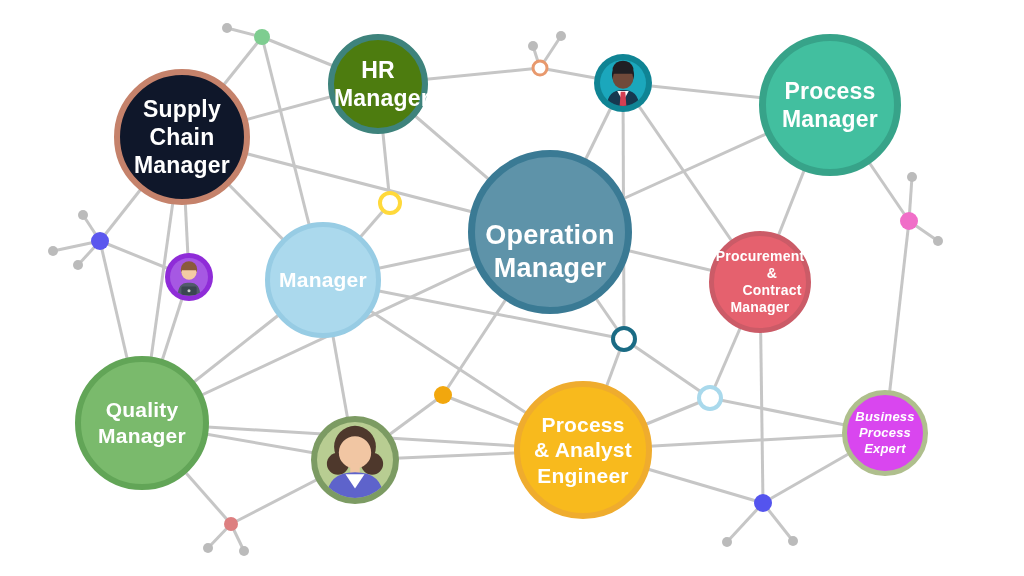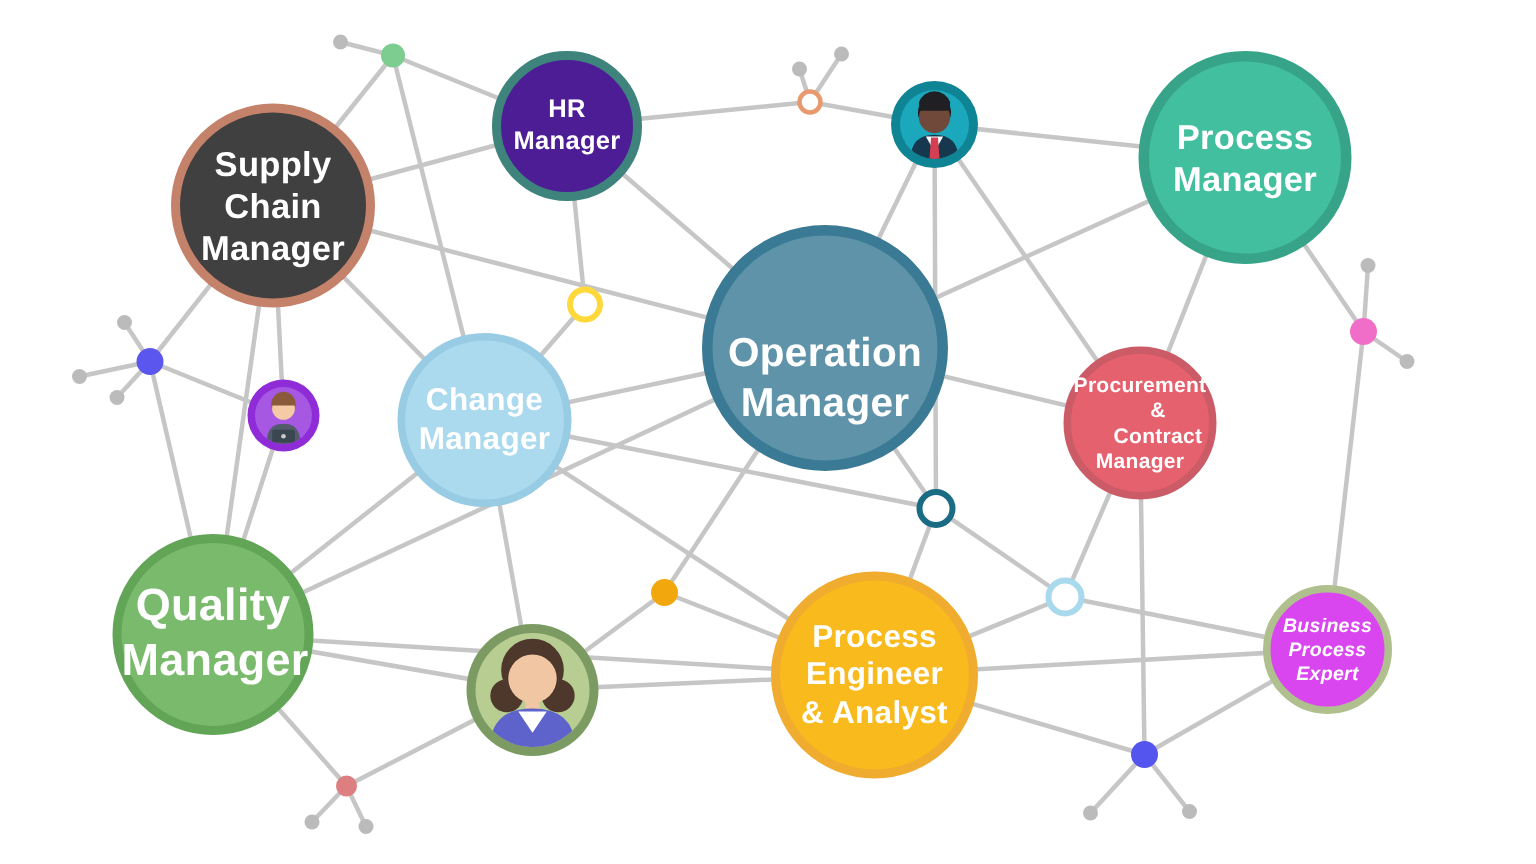--- a/index.html
+++ b/index.html
@@ -161,7 +161,7 @@
           <span style="display: block;">Manager</span>
         </span>
       </div>
-      <div class="role-node" style="left: 328px; top: 34px; width: 100px; height: 100px; background: #4c1d95; border: 6px solid rgb(62, 131, 124); font-size: 17px;">
+      <div class="role-node" style="left: 328px; top: 34px; width: 100px; height: 100px; background: #4d7c0f; border: 6px solid rgb(62, 131, 124); font-size: 23px;">
         <span class="lbl">
           <span style="display: block;">HR</span>
           <span style="display: block;">Manager</span>

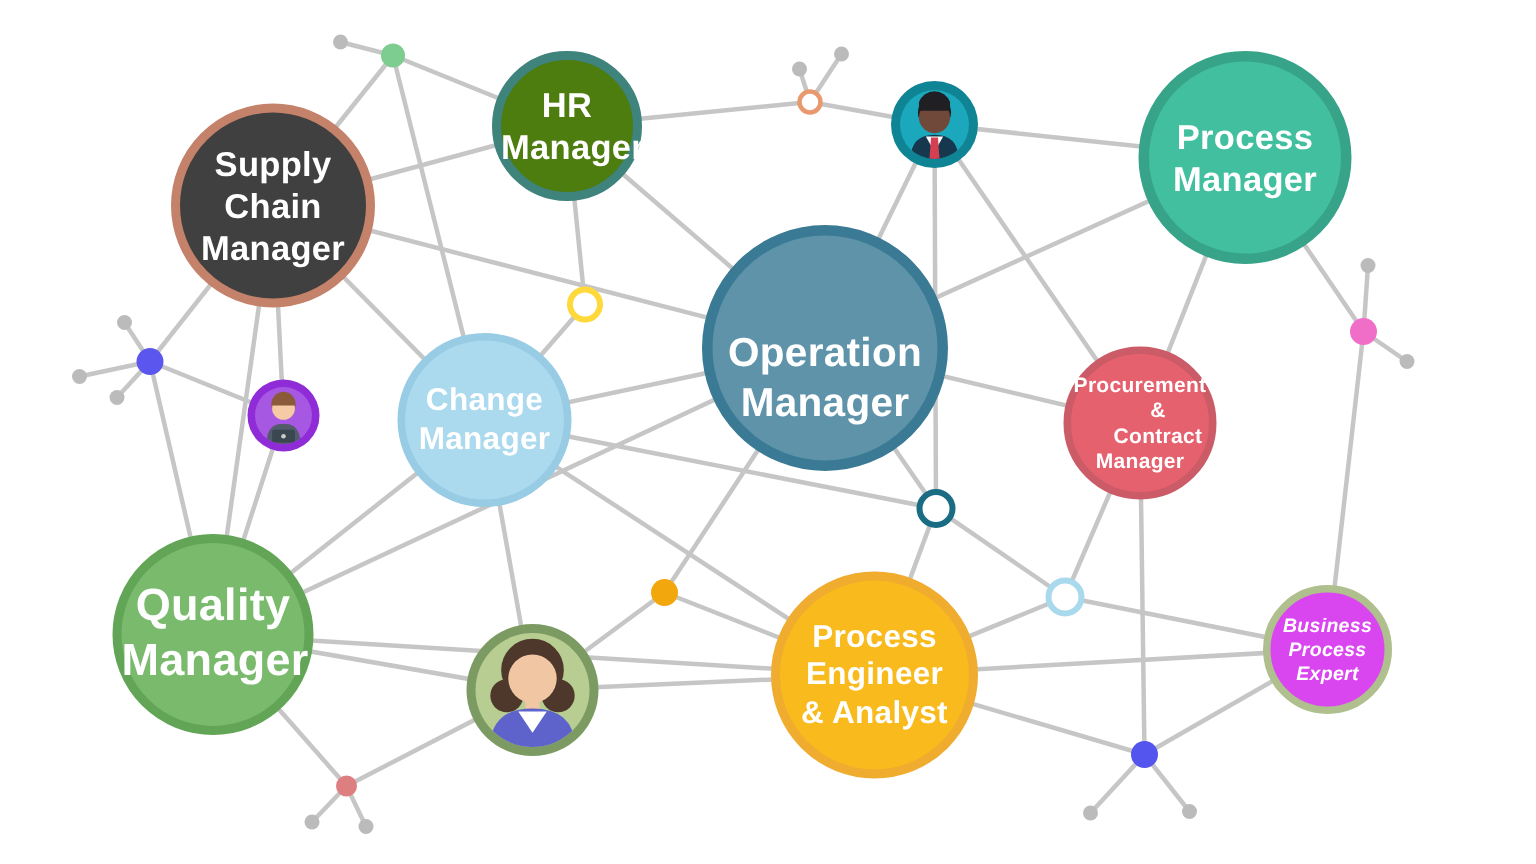--- a/index.html
+++ b/index.html
@@ -154,7 +154,7 @@
       </g>
     </svg>
   <div id="nodes-layer">
-      <div class="role-node" style="left: 114px; top: 69px; width: 136px; height: 136px; background: #404040; border: 6px solid rgb(197, 130, 107); font-size: 23px;">
+      <div class="role-node" style="left: 114px; top: 69px; width: 136px; height: 136px; background: #0f172a; border: 6px solid rgb(197, 130, 107); font-size: 23px;">
         <span class="lbl">
           <span style="display: block;">Supply</span>
           <span style="display: block;">Chain</span>

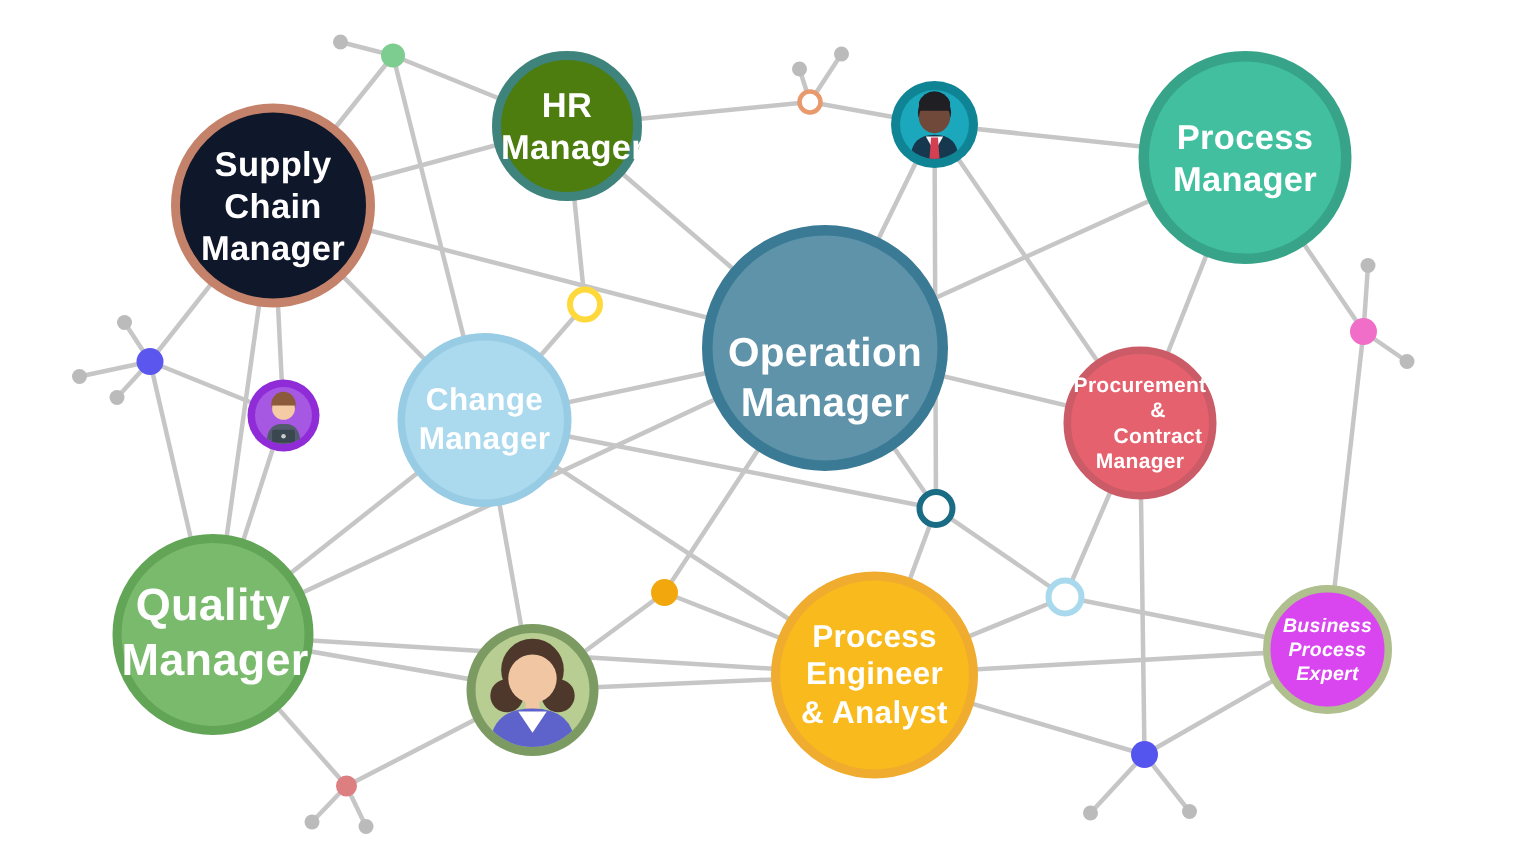--- a/index.html
+++ b/index.html
@@ -181,7 +181,6 @@
       </div>
       <div class="role-node" style="left: 265px; top: 222px; width: 116px; height: 116px; background: rgb(171, 217, 237); border: 5px solid rgb(151, 204, 228); font-size: 21px;">
         <span class="lbl">
-          <span style="display: block;">Change</span>
           <span style="display: block;">Manager</span>
         </span>
       </div>

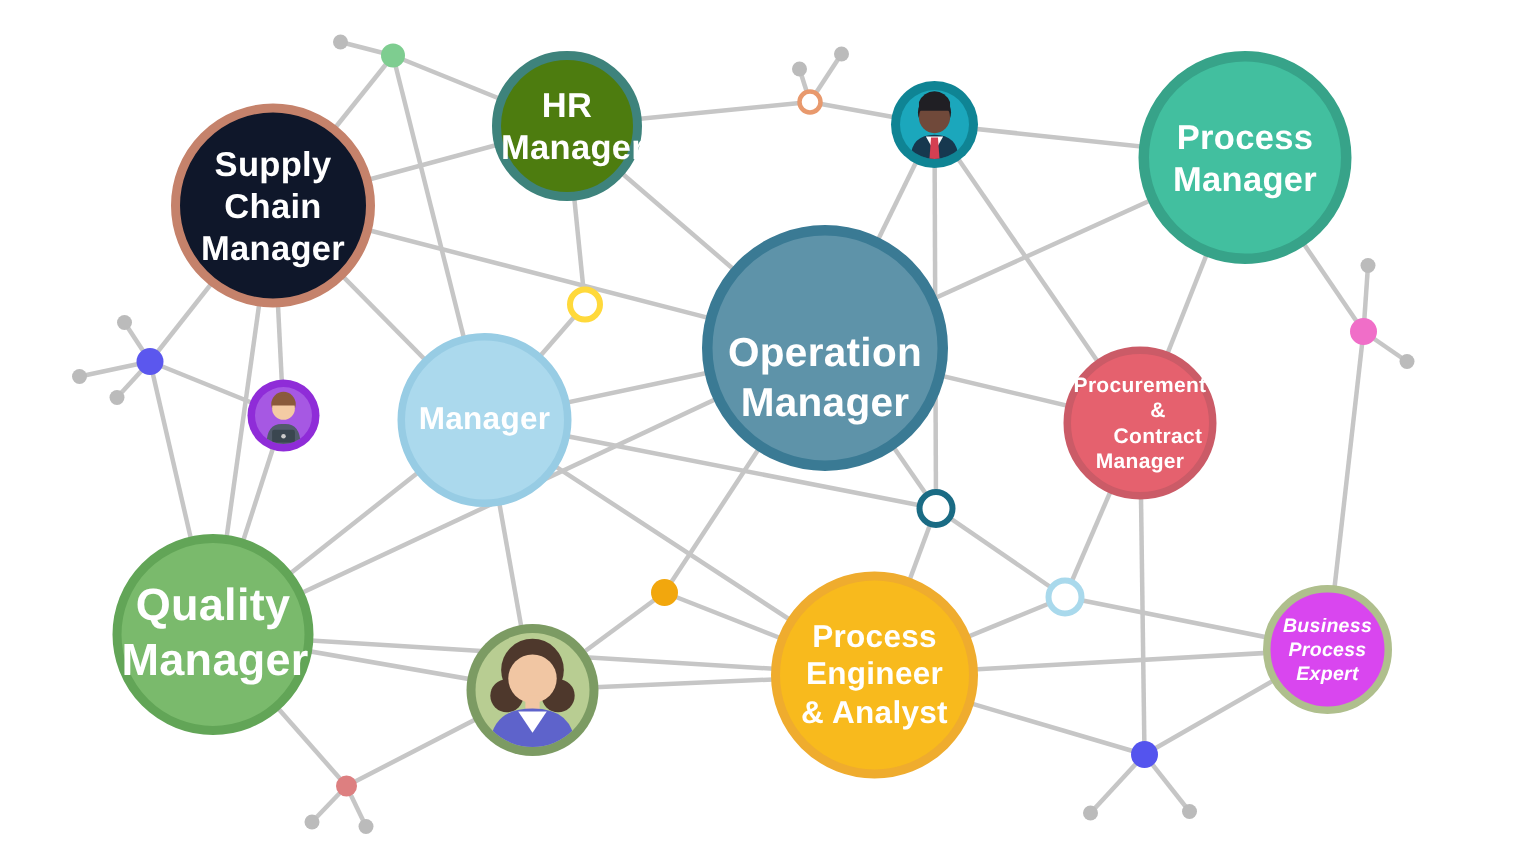--- a/index.html
+++ b/index.html
@@ -191,7 +191,7 @@
           <span style="display: block;">Manager</span>
         </span>
       </div>
-      <div class="role-node" style="left: 75px; top: 356px; width: 134px; height: 134px; background: rgb(122, 186, 108); border: 6px solid rgb(98, 165, 87); font-size: 30px;">
+      <div class="role-node" style="left: 75px; top: 356px; width: 134px; height: 134px; background: rgb(122, 186, 108); border: 6px solid rgb(98, 165, 87); font-size: 21px;">
         <span class="lbl">
           <span style="display: block;">Quality</span>
           <span style="display: block;">Manager</span>

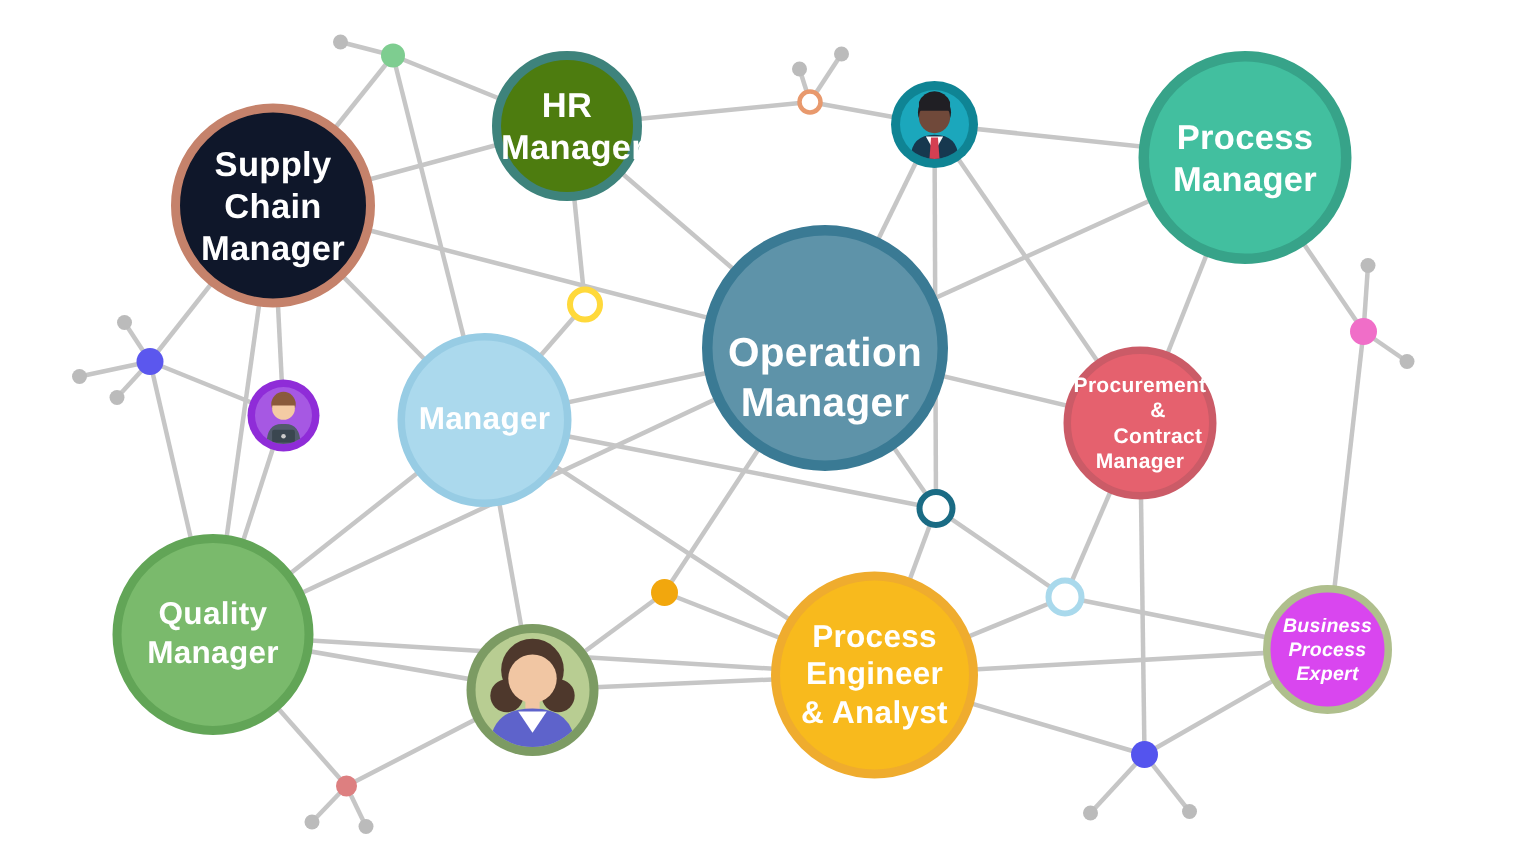--- a/index.html
+++ b/index.html
@@ -200,8 +200,8 @@
       <div class="role-node" style="left: 514px; top: 381px; width: 138px; height: 138px; background: rgb(248, 186, 29); border: 6px solid rgb(239, 172, 46); font-size: 21px;">
         <span class="lbl">
           <span style="display: block;">Process</span>
+          <span style="display: block;">&amp; Analyst</span>
           <span style="display: block;">Engineer</span>
-          <span style="display: block;">&amp; Analyst</span>
         </span>
       </div>
       <div class="role-node" style="left: 842px; top: 390px; width: 86px; height: 86px; background: #d946ef; border: 5px solid rgb(175, 191, 141); font-size: 13px; font-style: italic;">

